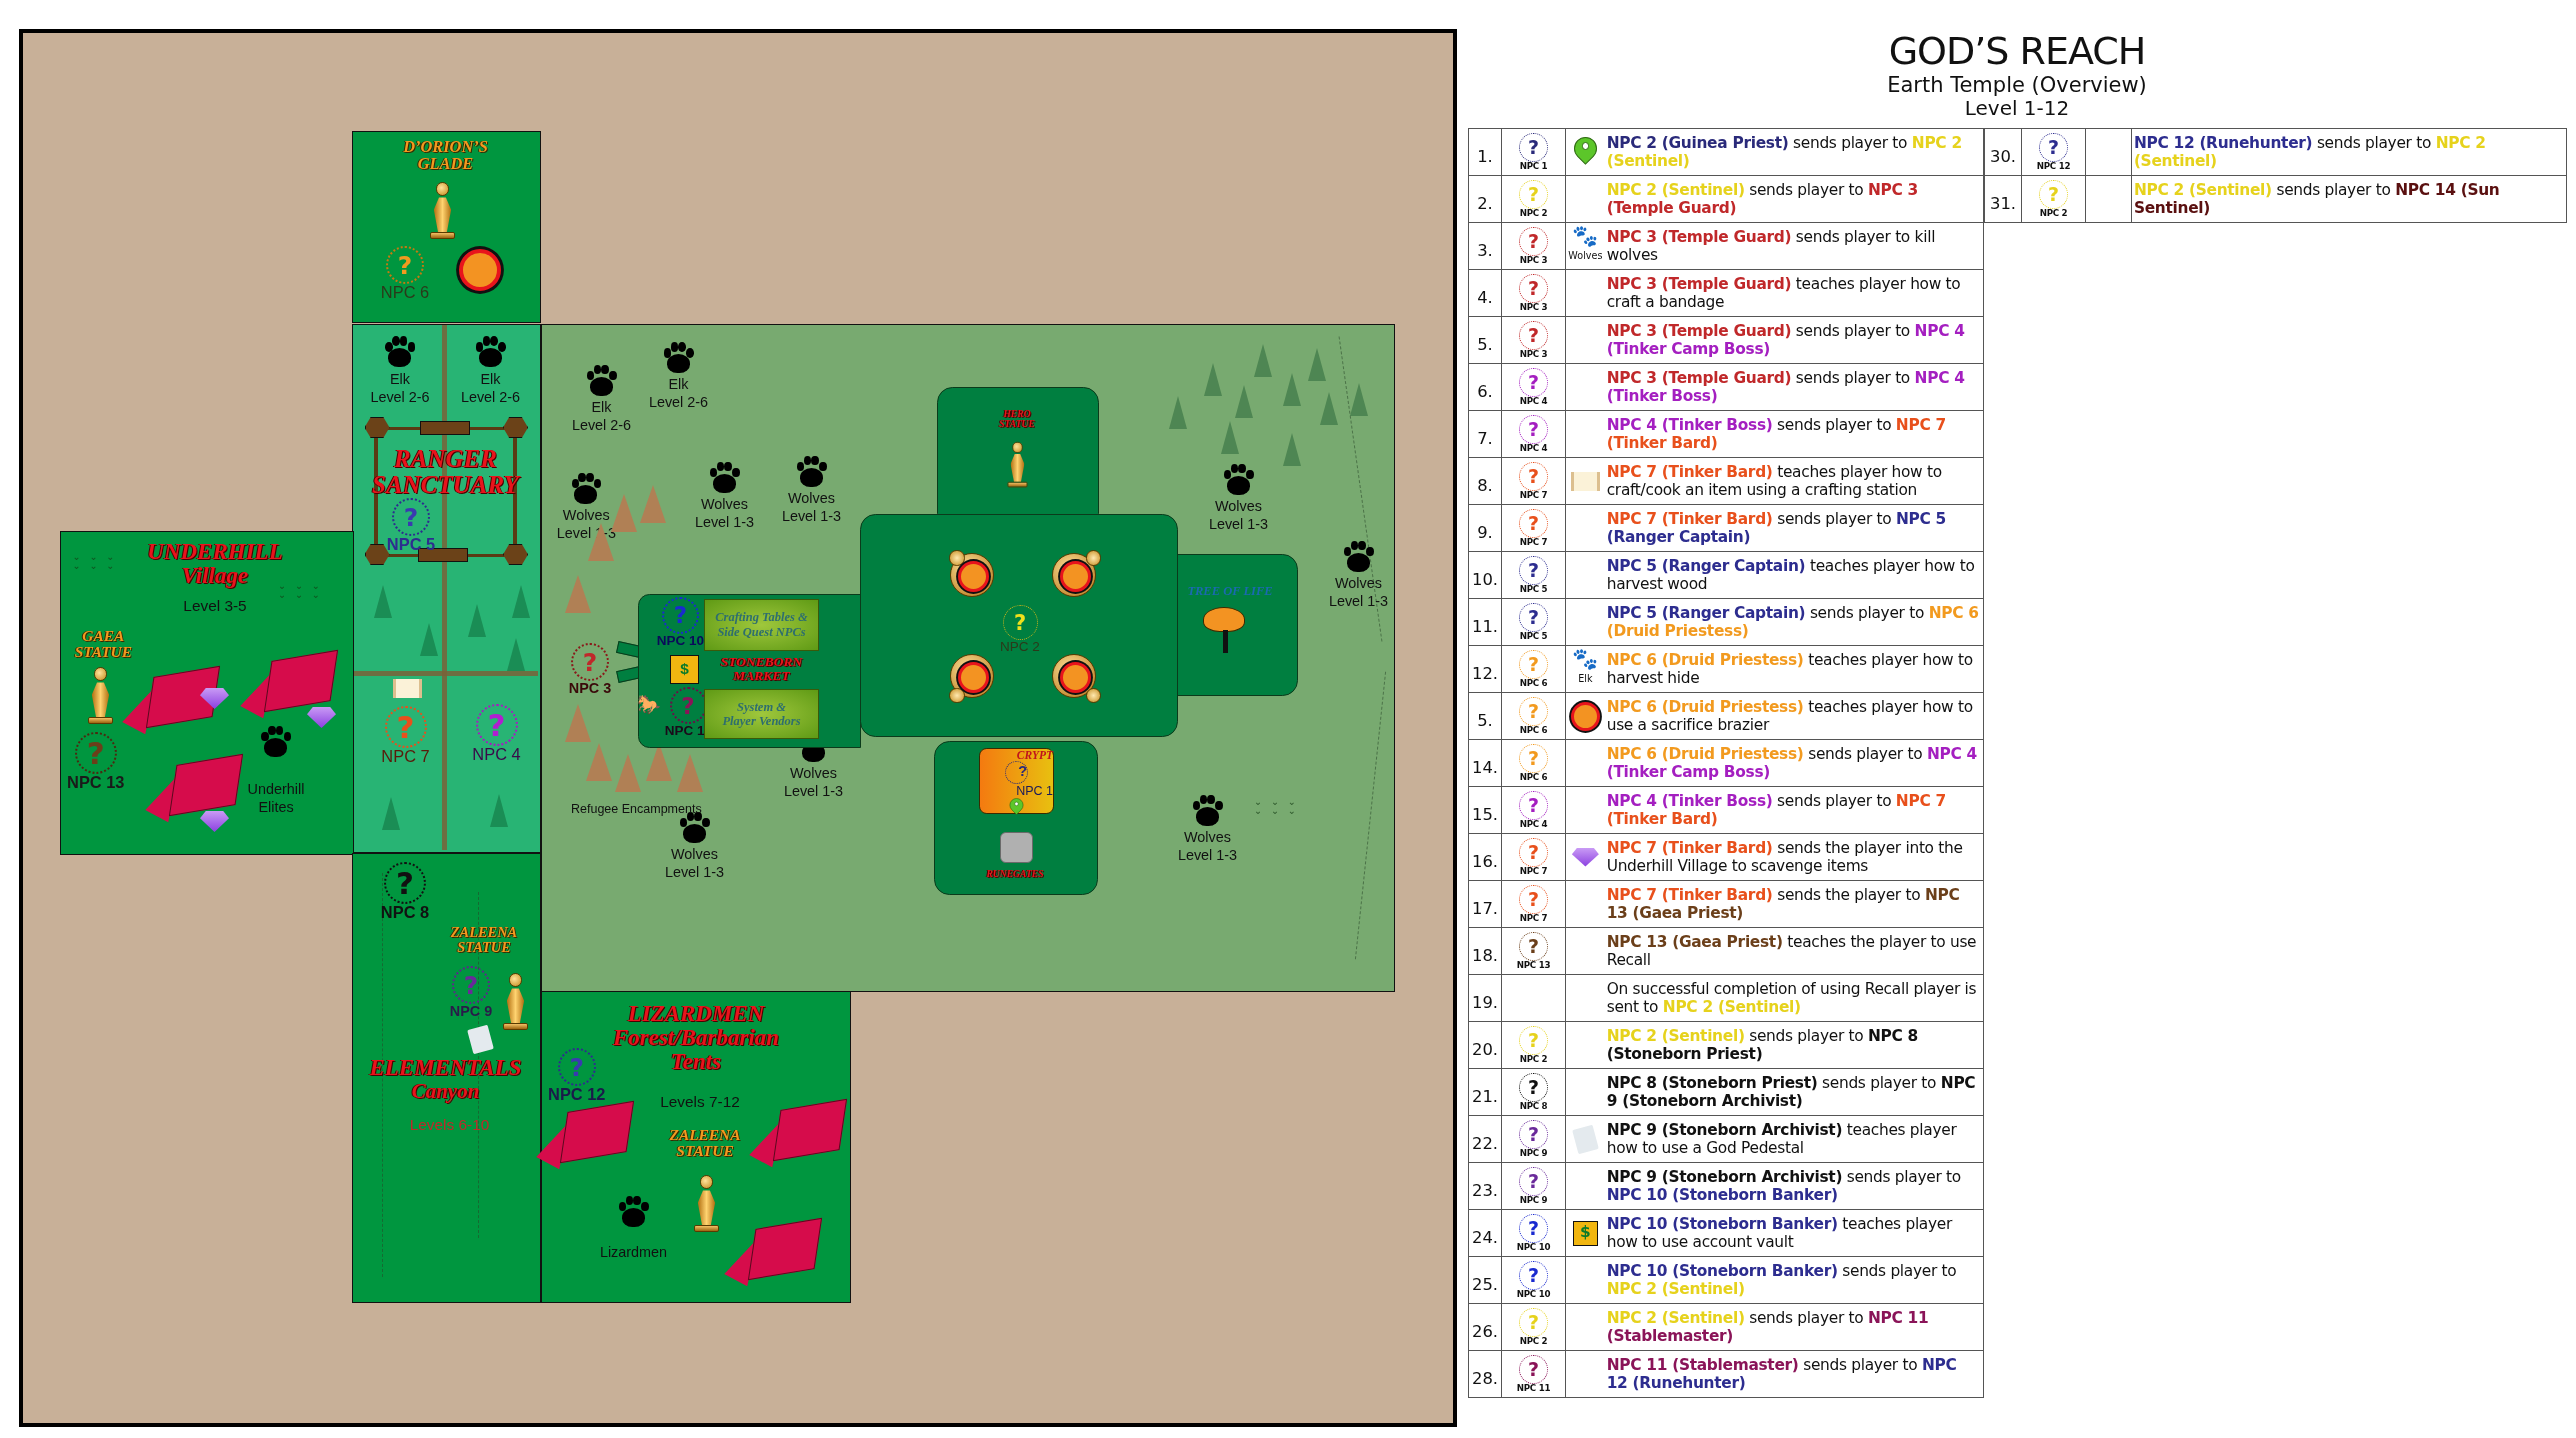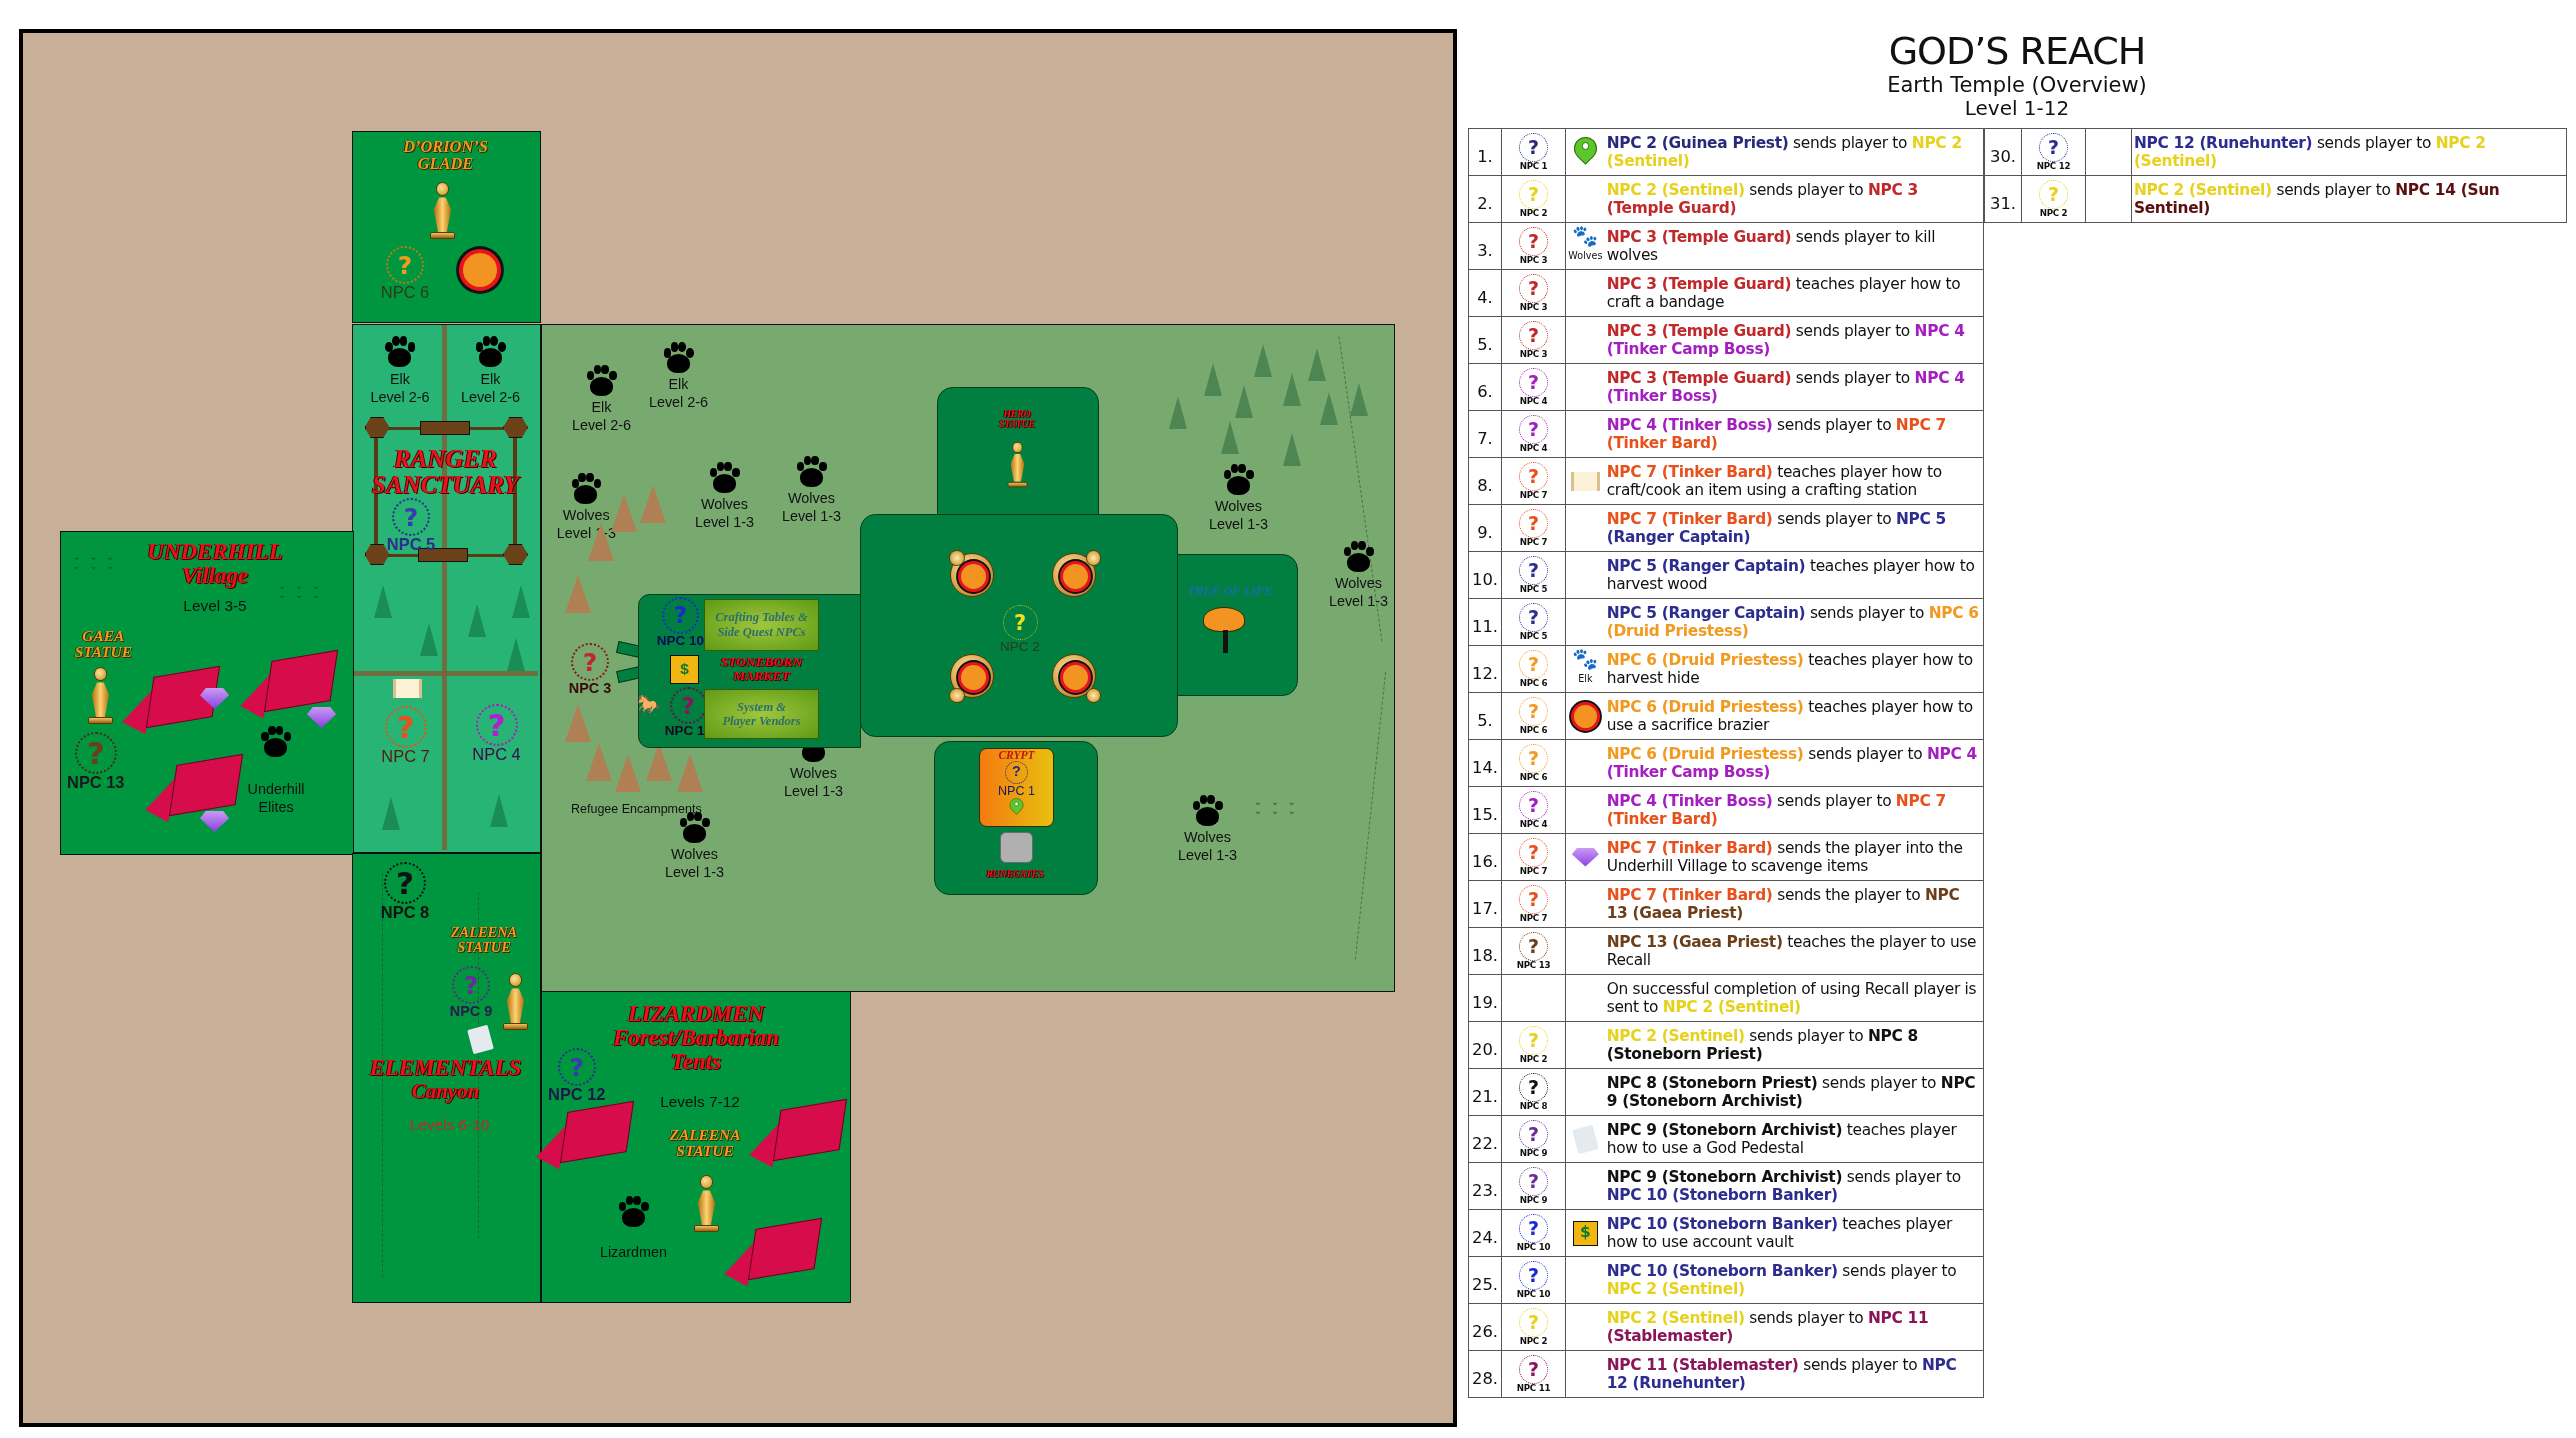--- a/index.html
+++ b/index.html
@@ -493,7 +493,7 @@
       <div class="abs" style="left:64px;top:75px;width:4.8px;height:23px;background:#111;"></div>
     </div>
     <div class="z-plaza abs" style="left:392px;top:416px;width:164px;height:154px;">
-      <div class="abs" style="left:44px;top:5.8px;width:75px;height:79px;background:linear-gradient(90deg,#f47a10,#e8c010);border:1.4px solid #3a2a00;border-radius:7.7px;text-align:center;">
+      <div class="abs" style="left:44px;top:5.8px;width:75px;height:66px;background:linear-gradient(90deg,#f47a10,#e8c010);border:1.4px solid #3a2a00;border-radius:7.7px;text-align:right;">
         <div style="font-family:'Liberation Serif',serif;font-style:italic;font-weight:bold;color:#c0141c;font-size:11.5px;">CRYPT</div>
         <div class="gear" style="margin:0 auto;width:23px;height:23px;border-radius:50%;border:1.9px dotted #2a2a7a;color:#2a2a7a;font-weight:bold;font-size:14.4px;line-height:19px;">?</div>
         <div style="color:#1a1a5a;font-size:12.5px;">NPC 1</div>

